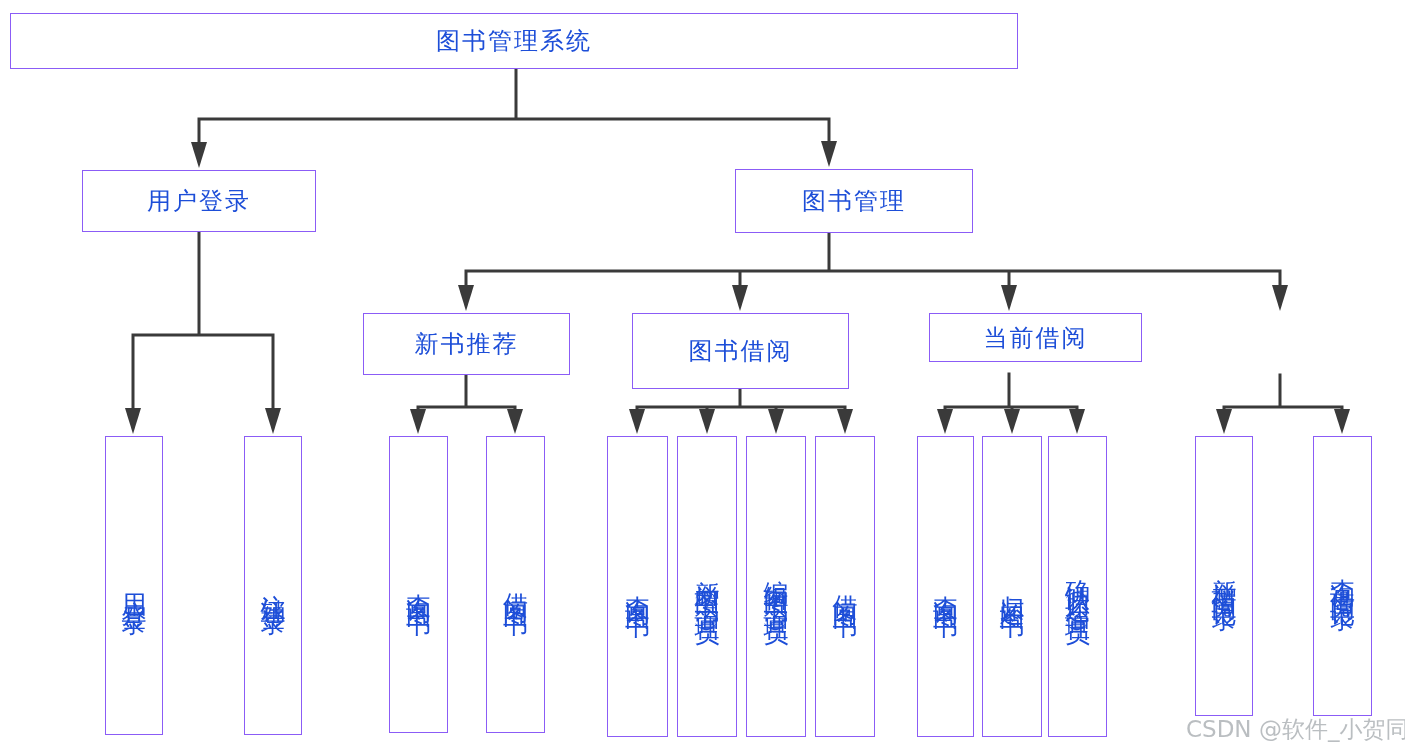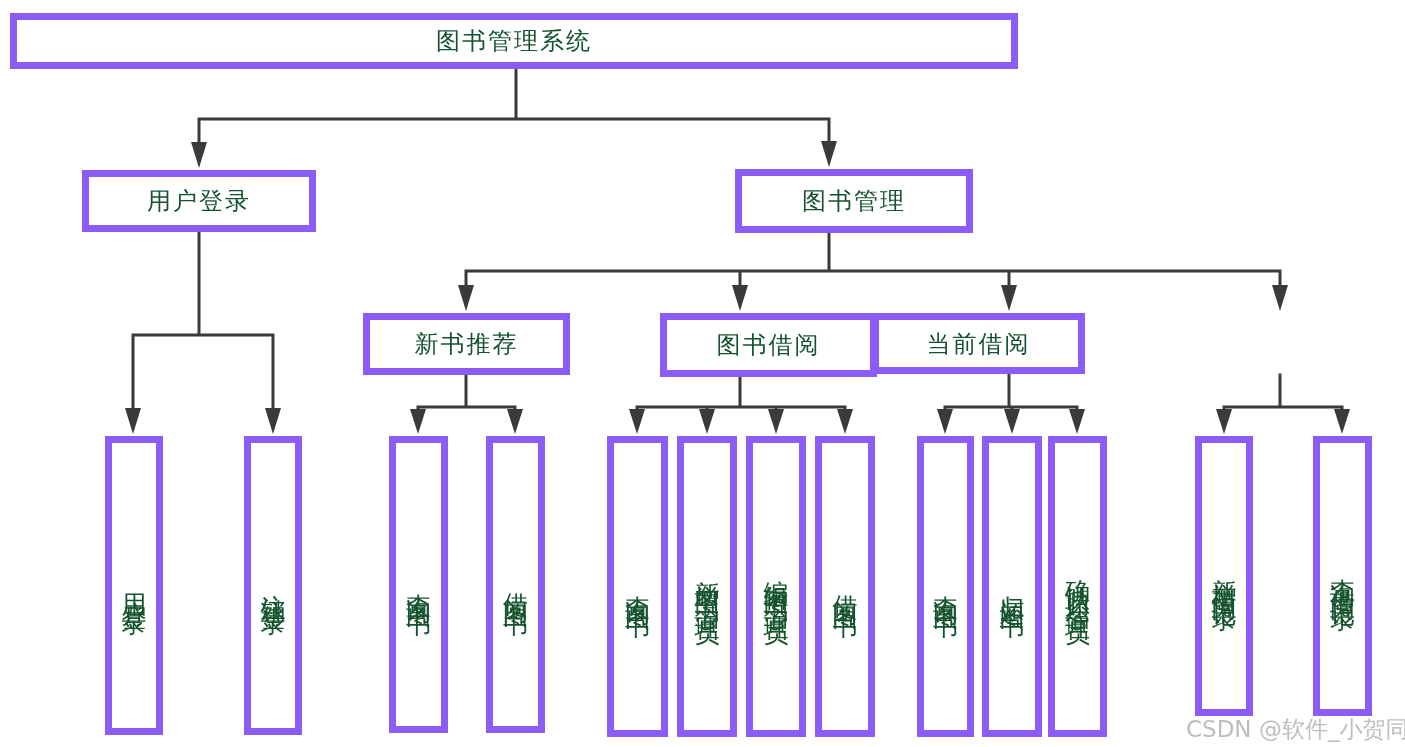--- a/index.html
+++ b/index.html
@@ -26,12 +26,12 @@
   .node {
     position: absolute;
     box-sizing: border-box;
-    border: 7px solid #8b5cf6;
+    border: 1px solid #8b5cf6;
     background: #ffffff;
     display: flex;
     align-items: center;
     justify-content: center;
-    color: #14532d;
+    color: #1d4ed8;
     z-index: 2;
     text-align: center;
   }

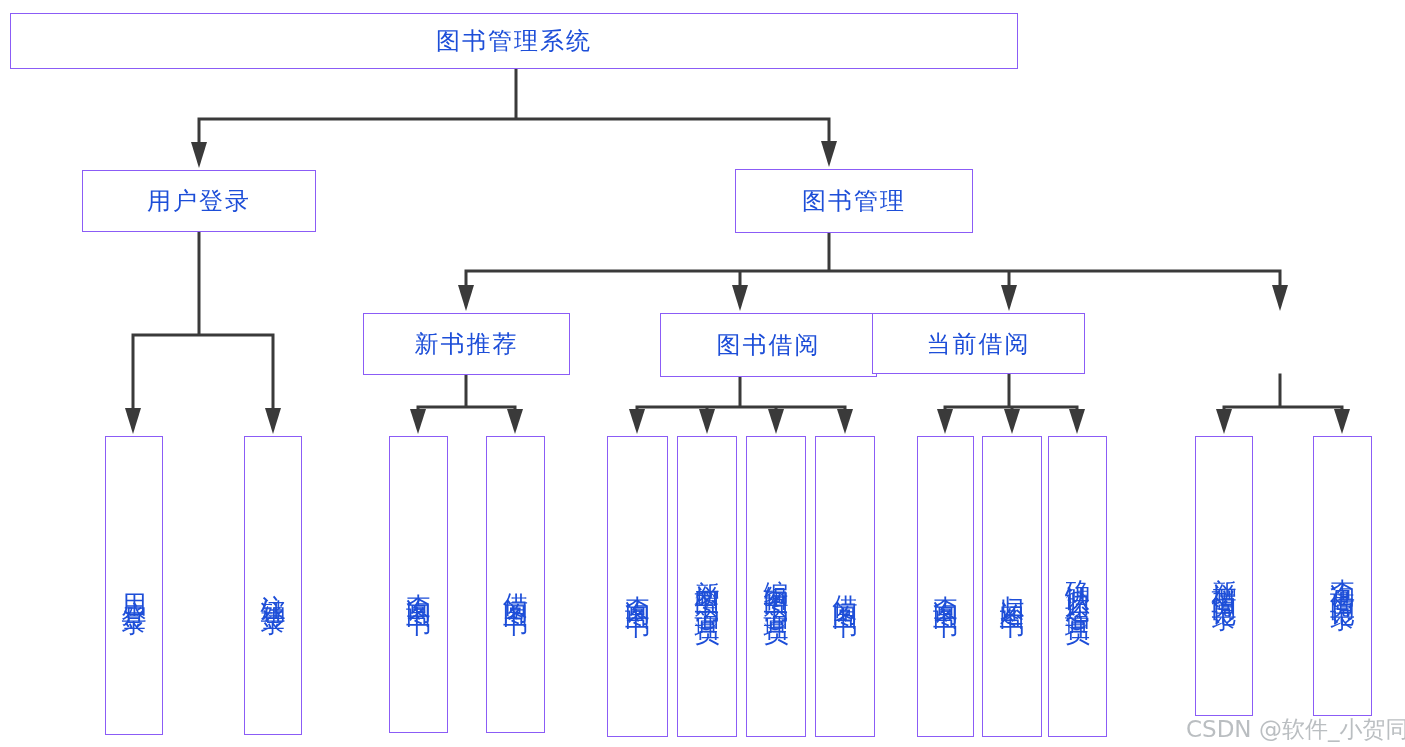--- a/index.html
+++ b/index.html
@@ -111,7 +111,7 @@
   <div class="node h" style="left:710px; top:169px; width:238px; height:64px;margin-left:25px;">图书管理</div>
 
   <div class="node h" style="left:363px; top:313px; width:207px; height:62px;">新书推荐</div>
-  <div class="node h" style="left:632px; top:313px; width:217px; height:64px;margin-left:28px;">图书借阅</div>
+  <div class="node h" style="left:632px; top:313px; width:217px; height:76px;">图书借阅</div>
   <div class="node h" style="left:872px; top:313px; width:213px; height:61px;">当前借阅</div>
 
   <div class="node v" style="left:105px; top:436px; width:58px; height:299px;">用户登录</div>

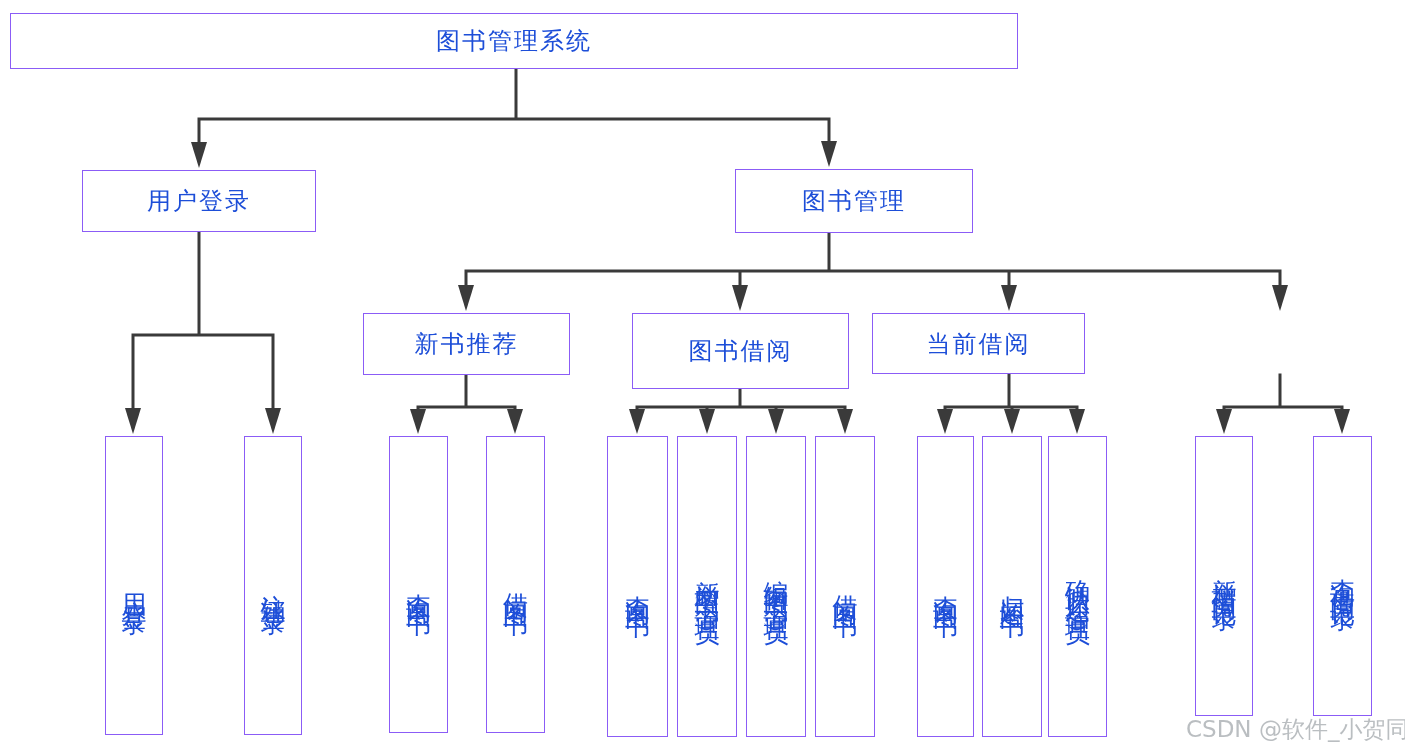--- a/index.html
+++ b/index.html
@@ -112,7 +112,7 @@
 
   <div class="node h" style="left:363px; top:313px; width:207px; height:62px;">新书推荐</div>
   <div class="node h" style="left:632px; top:313px; width:217px; height:76px;">图书借阅</div>
-  <div class="node h" style="left:872px; top:313px; width:213px; height:61px;">当前借阅</div>
+  <div class="node h" style="left:929px; top:313px; width:213px; height:49px;">当前借阅</div>
 
   <div class="node v" style="left:105px; top:436px; width:58px; height:299px;">用户登录</div>
   <div class="node v" style="left:244px; top:436px; width:58px; height:299px;">注销登录</div>

